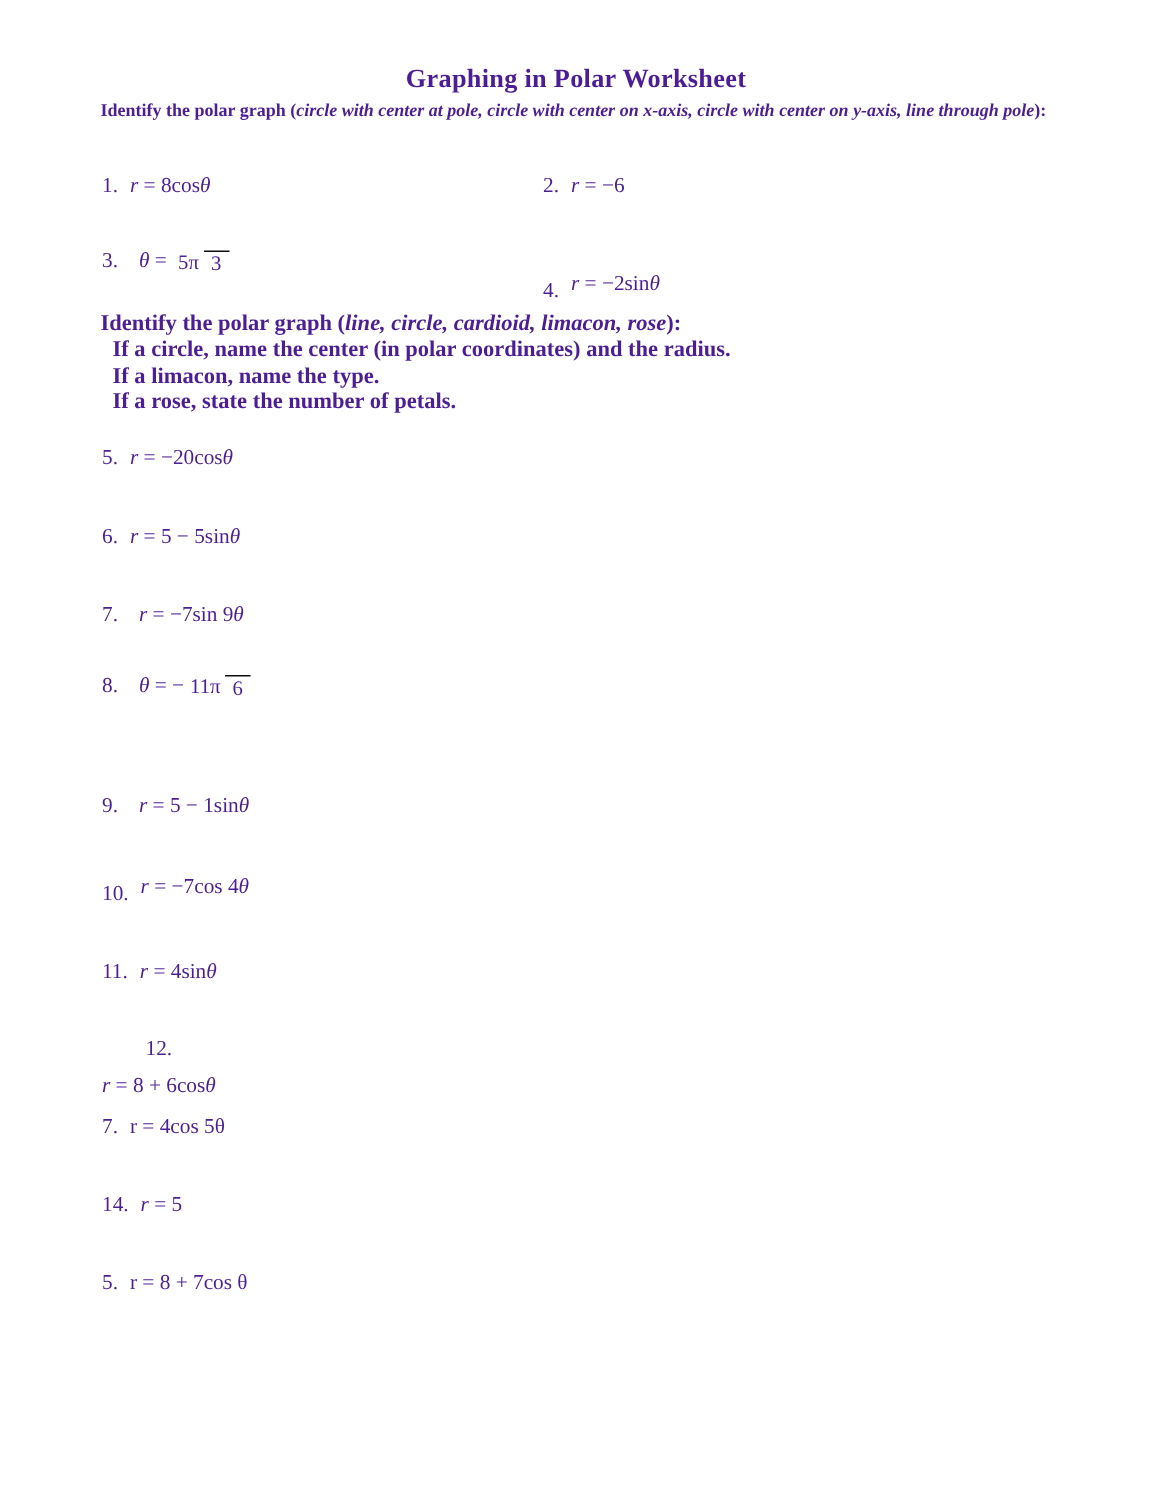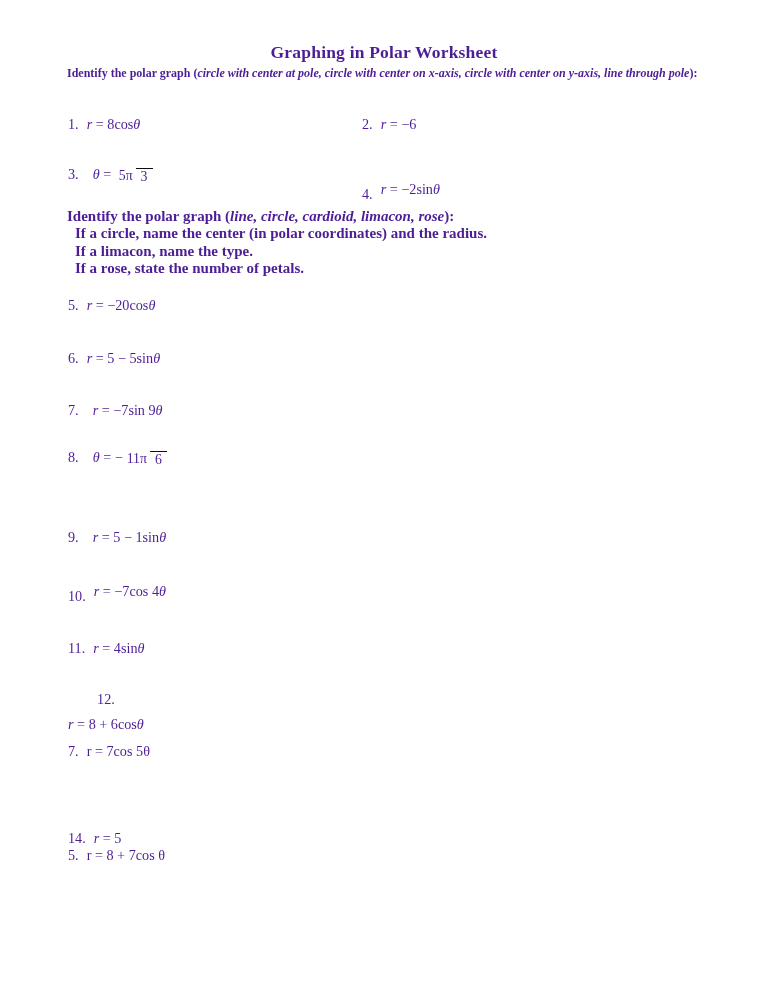--- a/index.html
+++ b/index.html
@@ -146,7 +146,7 @@
 
   <div class="prob" style="left:68px; top:743px;">
     <span class="pnum">7.</span>
-    <span class="pmath"><span>r = 7</span><span>cos</span><span> 5θ</span></span>
+    <span class="pmath"><span>r = 4</span><span>cos</span><span> 5θ</span></span>
   </div>
 
   <div class="prob" style="left:68px; top:795px;margin-top:35px;">

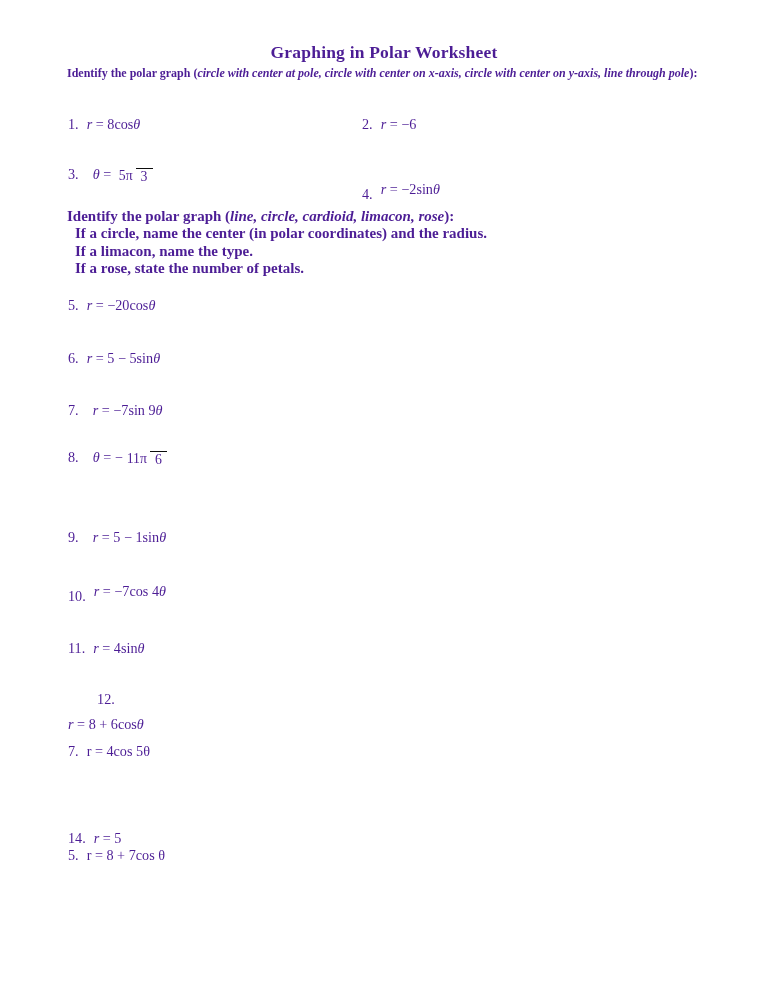--- a/index.html
+++ b/index.html
@@ -149,7 +149,7 @@
     <span class="pmath"><span>r = 4</span><span>cos</span><span> 5θ</span></span>
   </div>
 
-  <div class="prob" style="left:68px; top:795px;margin-top:35px;">
+  <div class="prob" style="left:68px; top:795px;">
     <span class="pnum">14.</span>
     <span class="pmath"><span class="it">r</span><span> = 5</span></span>
   </div>

